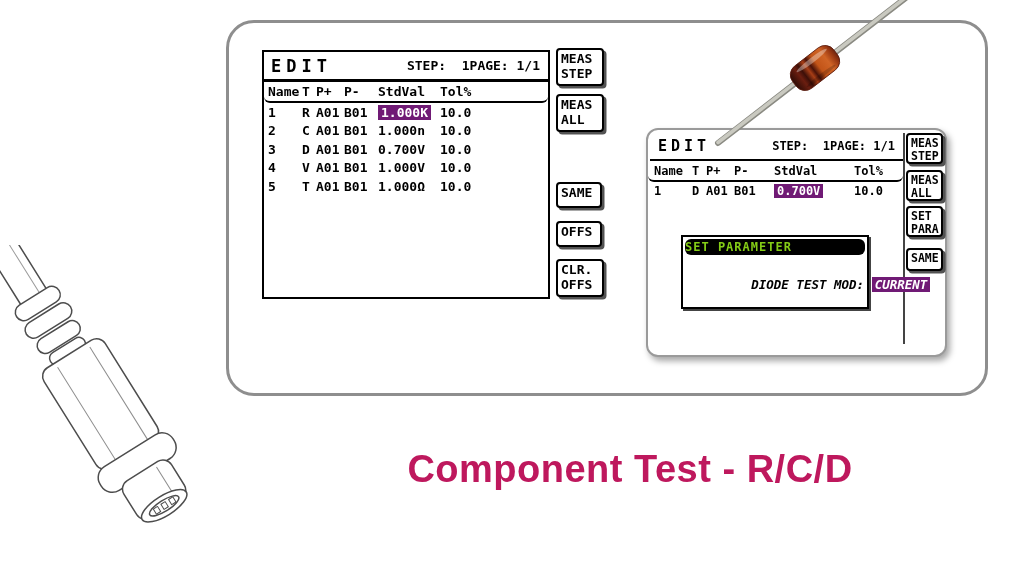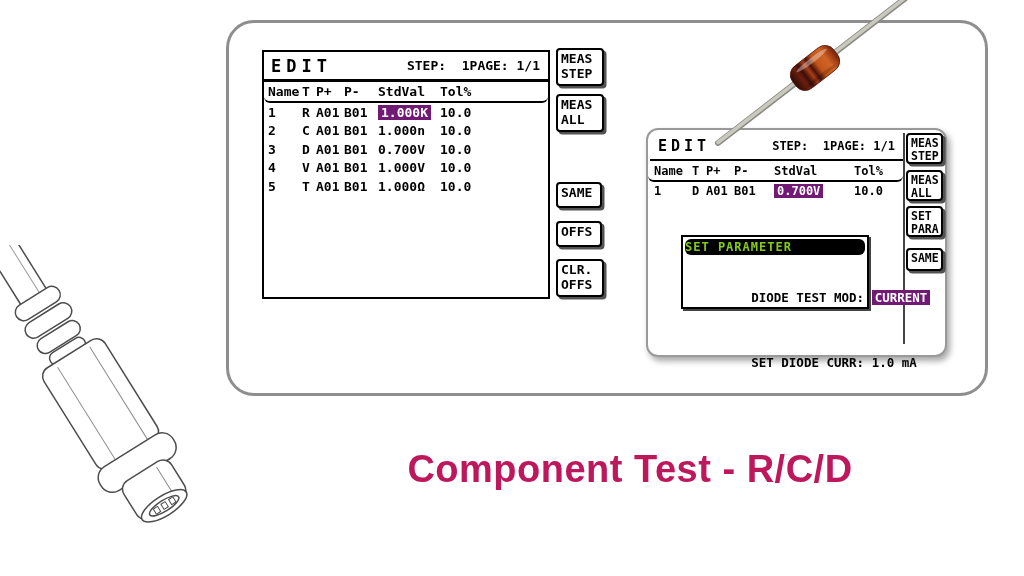--- a/index.html
+++ b/index.html
@@ -57,7 +57,7 @@
           box-sizing:border-box;padding:2px;}
   .dialog-title{background:#000;color:#84cc16;font-weight:bold;font-size:12px;
                 height:16px;line-height:16px;text-align:left;letter-spacing:1px;border-radius:6px;}
-  .dialog-line{font-size:12.5px;font-weight:bold;padding:20px 0 0 6px;white-space:pre;}
+  .dialog-line{font-size:12.5px;font-weight:bold;padding:7px 0 0 6px;white-space:pre;font-style:italic;}
 
   
   .caption{position:absolute;left:360px;top:448px;width:540px;text-align:center;

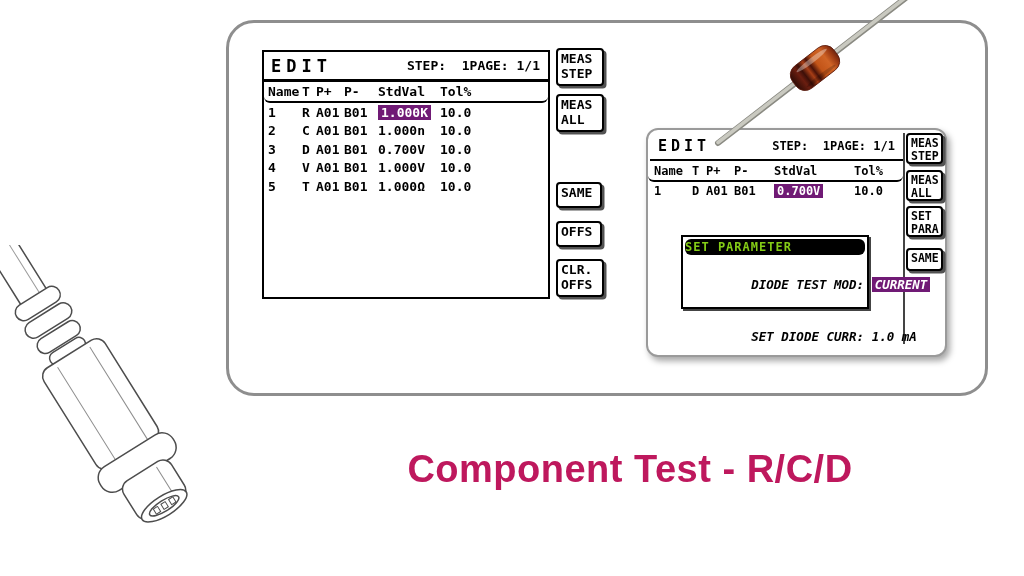--- a/index.html
+++ b/index.html
@@ -193,9 +193,6 @@
       <div class="dialog-title">SET PARAMETER</div>
       <div class="dialog-line">
         <span>DIODE TEST MOD: </span><span class="inv">CURRENT</span>
-      </div>
-      <div class="dialog-line">
-        <span>SET DIODE CURR: </span><span>1.0 mA</span>
       </div>
     </div>
 

